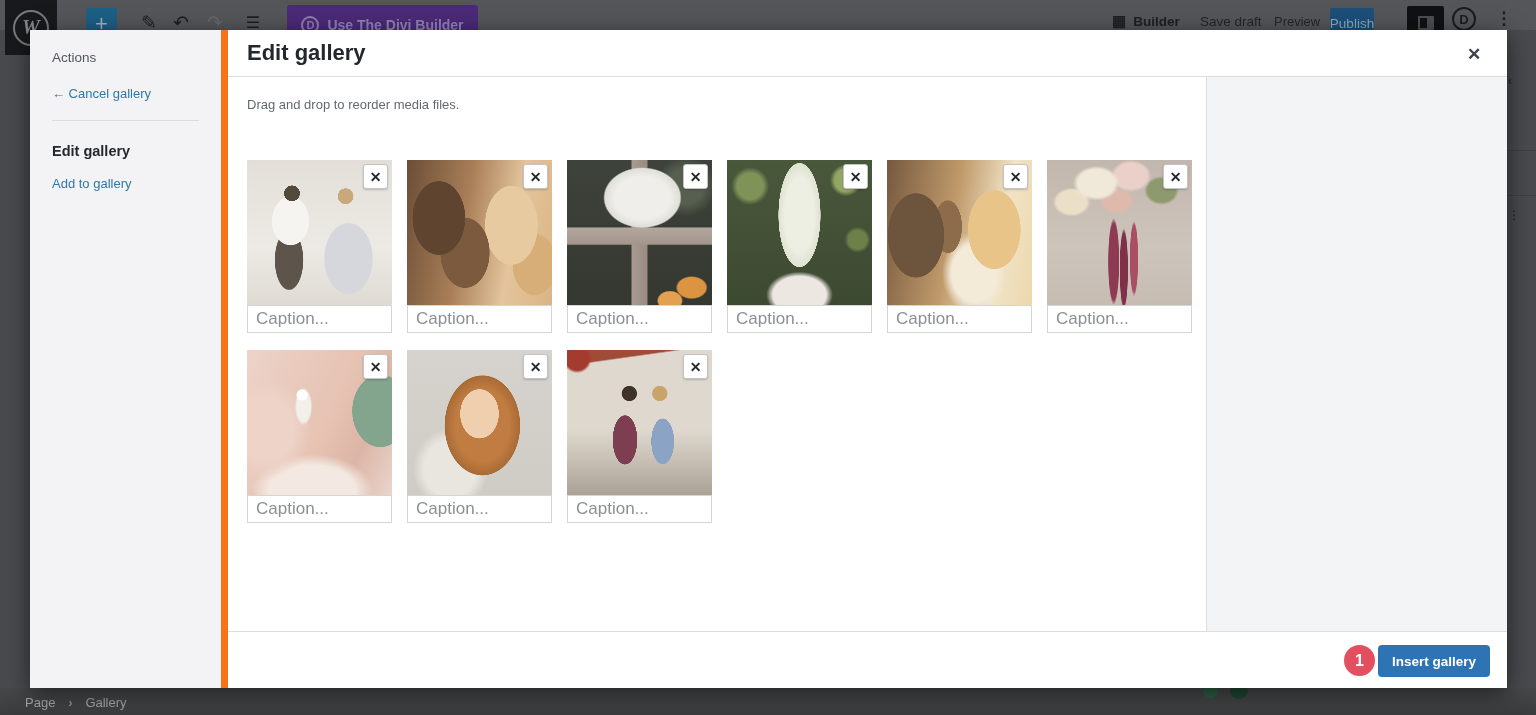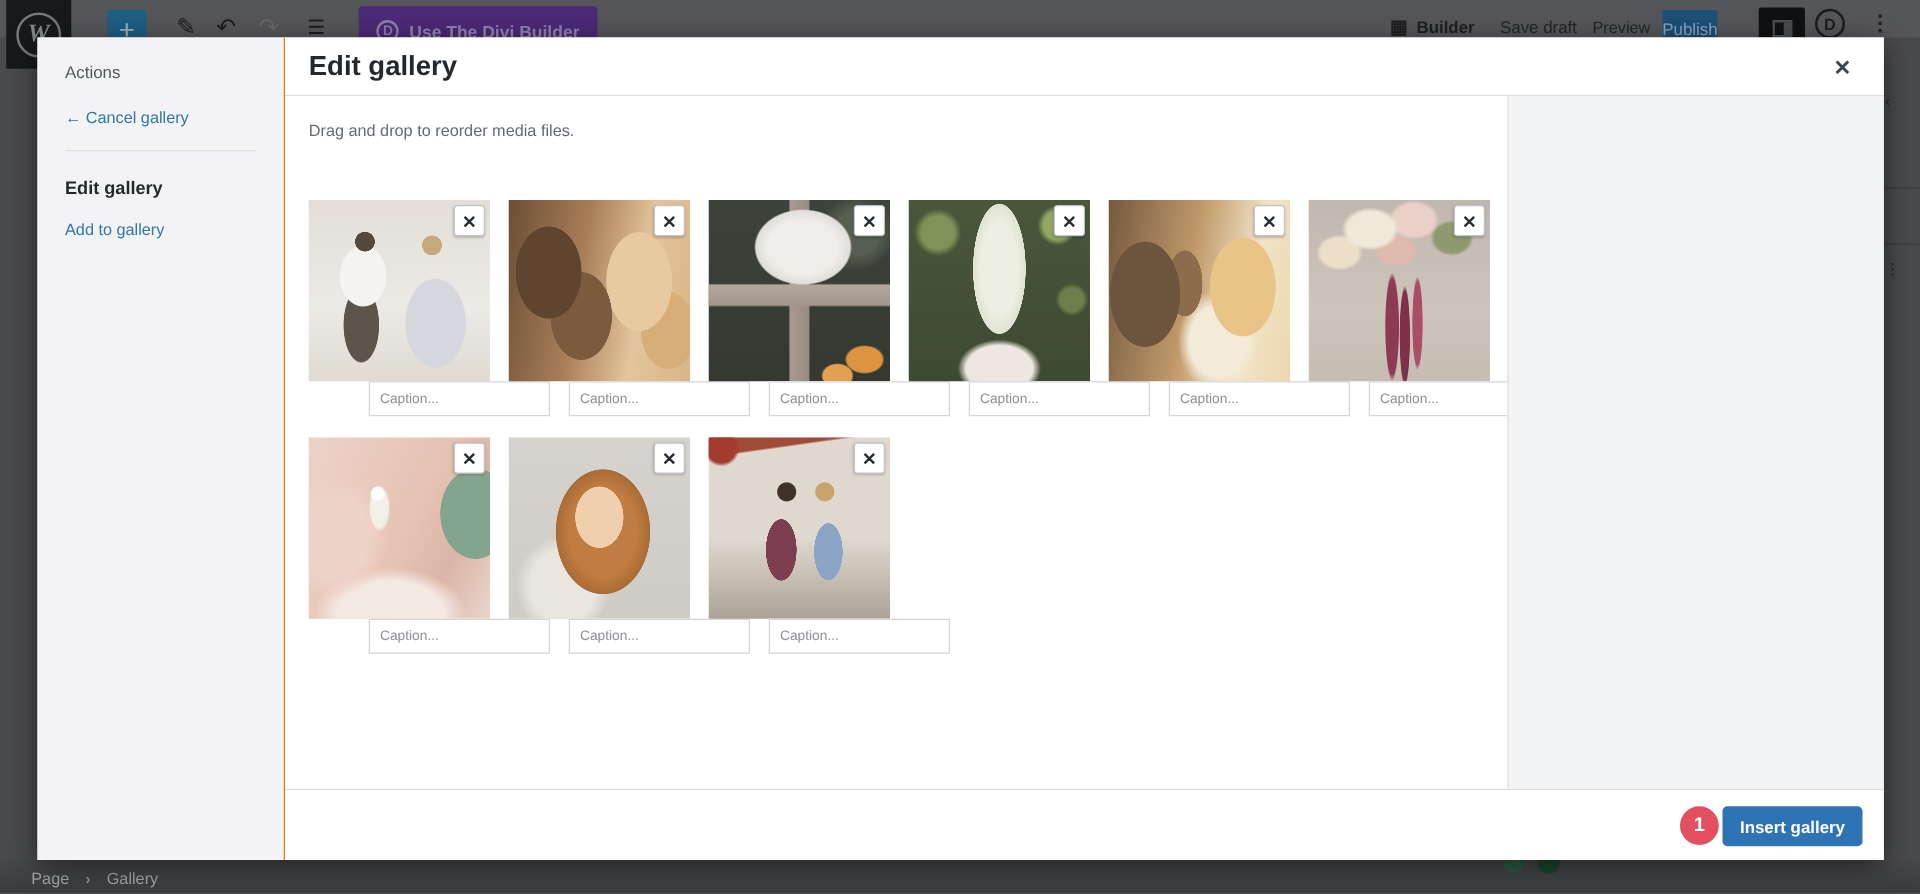--- a/index.html
+++ b/index.html
@@ -46,7 +46,7 @@
   
   .modal { position:absolute; left:30px; top:30px; width:1477px; height:658px; background:#fff; z-index:10; box-shadow:0 5px 22px rgba(0,0,0,.55); }
 
-  .mmenu { position:absolute; left:0; top:0; width:198px; height:100%; background:#f3f3f5; border-right:1px solid #f97316; padding:20px 22px; }
+  .mmenu { position:absolute; left:0; top:0; width:198px; height:100%; background:#f3f3f5; border-right:7px solid #f97316; padding:20px 22px; }
   .menu-heading { color:#50575e; font-size:13.5px; margin-bottom:21px; }
   .menu-link { display:block; color:#2f78a7; font-size:13px; text-decoration:none; cursor:pointer; }
   .menu-sep { border:none; border-top:1px solid #ddd; margin:19px 0 22px; }

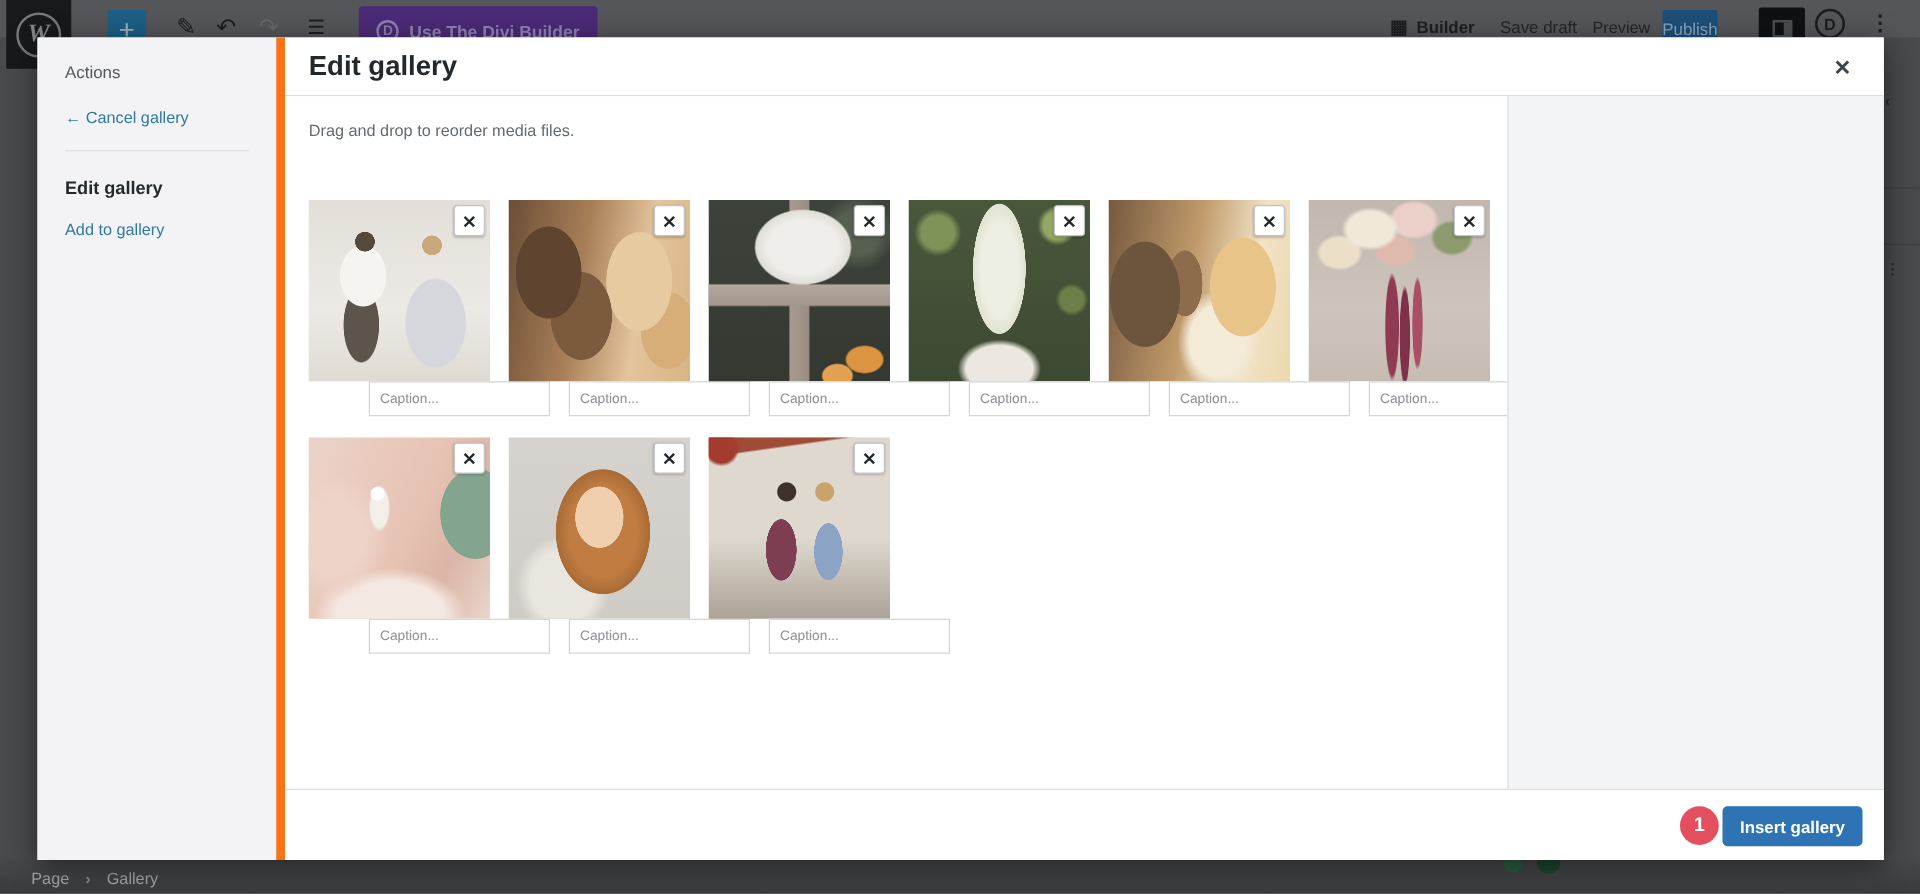--- a/index.html
+++ b/index.html
@@ -65,7 +65,7 @@
   .thumb { position:relative; width:145px; cursor:move; }
   .photo { width:145px; height:145px; }
   .remove-btn { position:absolute; top:4px; right:4px; width:25px; height:25px; background:#fff; border:1px solid #c3c4c7; border-radius:3px; box-shadow:0 1px 2px rgba(0,0,0,.2); display:flex; align-items:center; justify-content:center; font-size:14px; font-weight:700; color:#23282d; cursor:pointer; padding:0; }
-  .caption { display:block; width:145px; height:28px; border:1px solid #d5d5d7; background:#fff; padding:0 8px; font-family:"Liberation Sans", sans-serif; font-size:11px; color:#0369a1;margin-left:48px; }
+  .caption { display:block; width:145px; height:28px; border:1px solid #d5d5d7; background:#fff; padding:0 8px; font-family:"Liberation Sans", sans-serif; font-size:17px; color:#0369a1; }
   .caption::placeholder { color:#8c8f94; }
 
   .mfooter { position:absolute; left:198px; right:0; bottom:0; height:57px; background:#fff; border-top:1px solid #ddd; }

